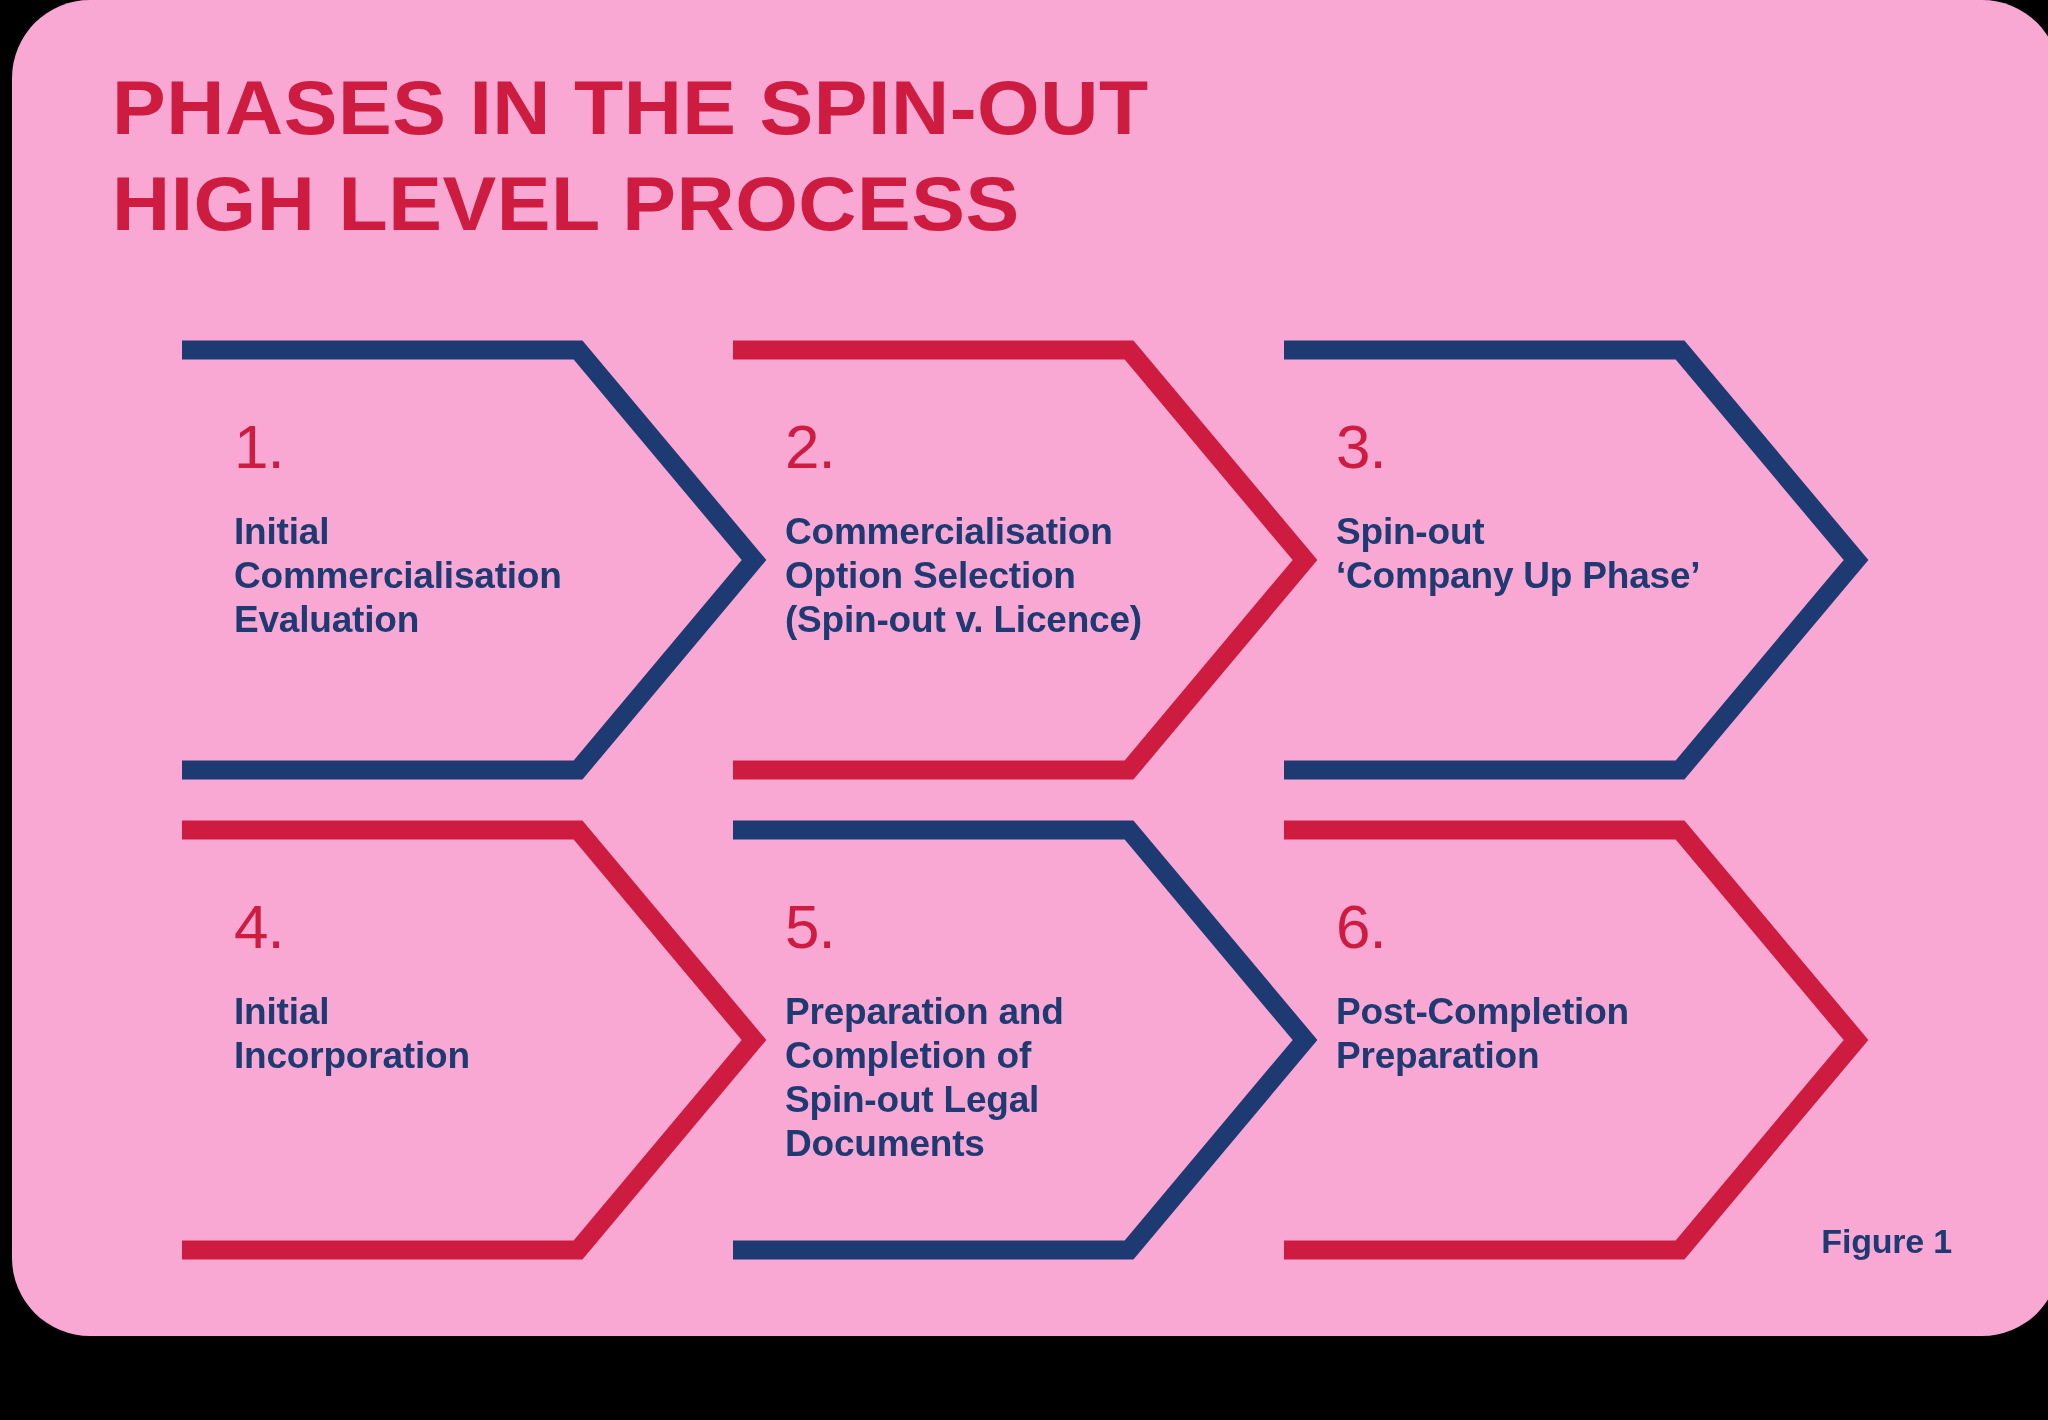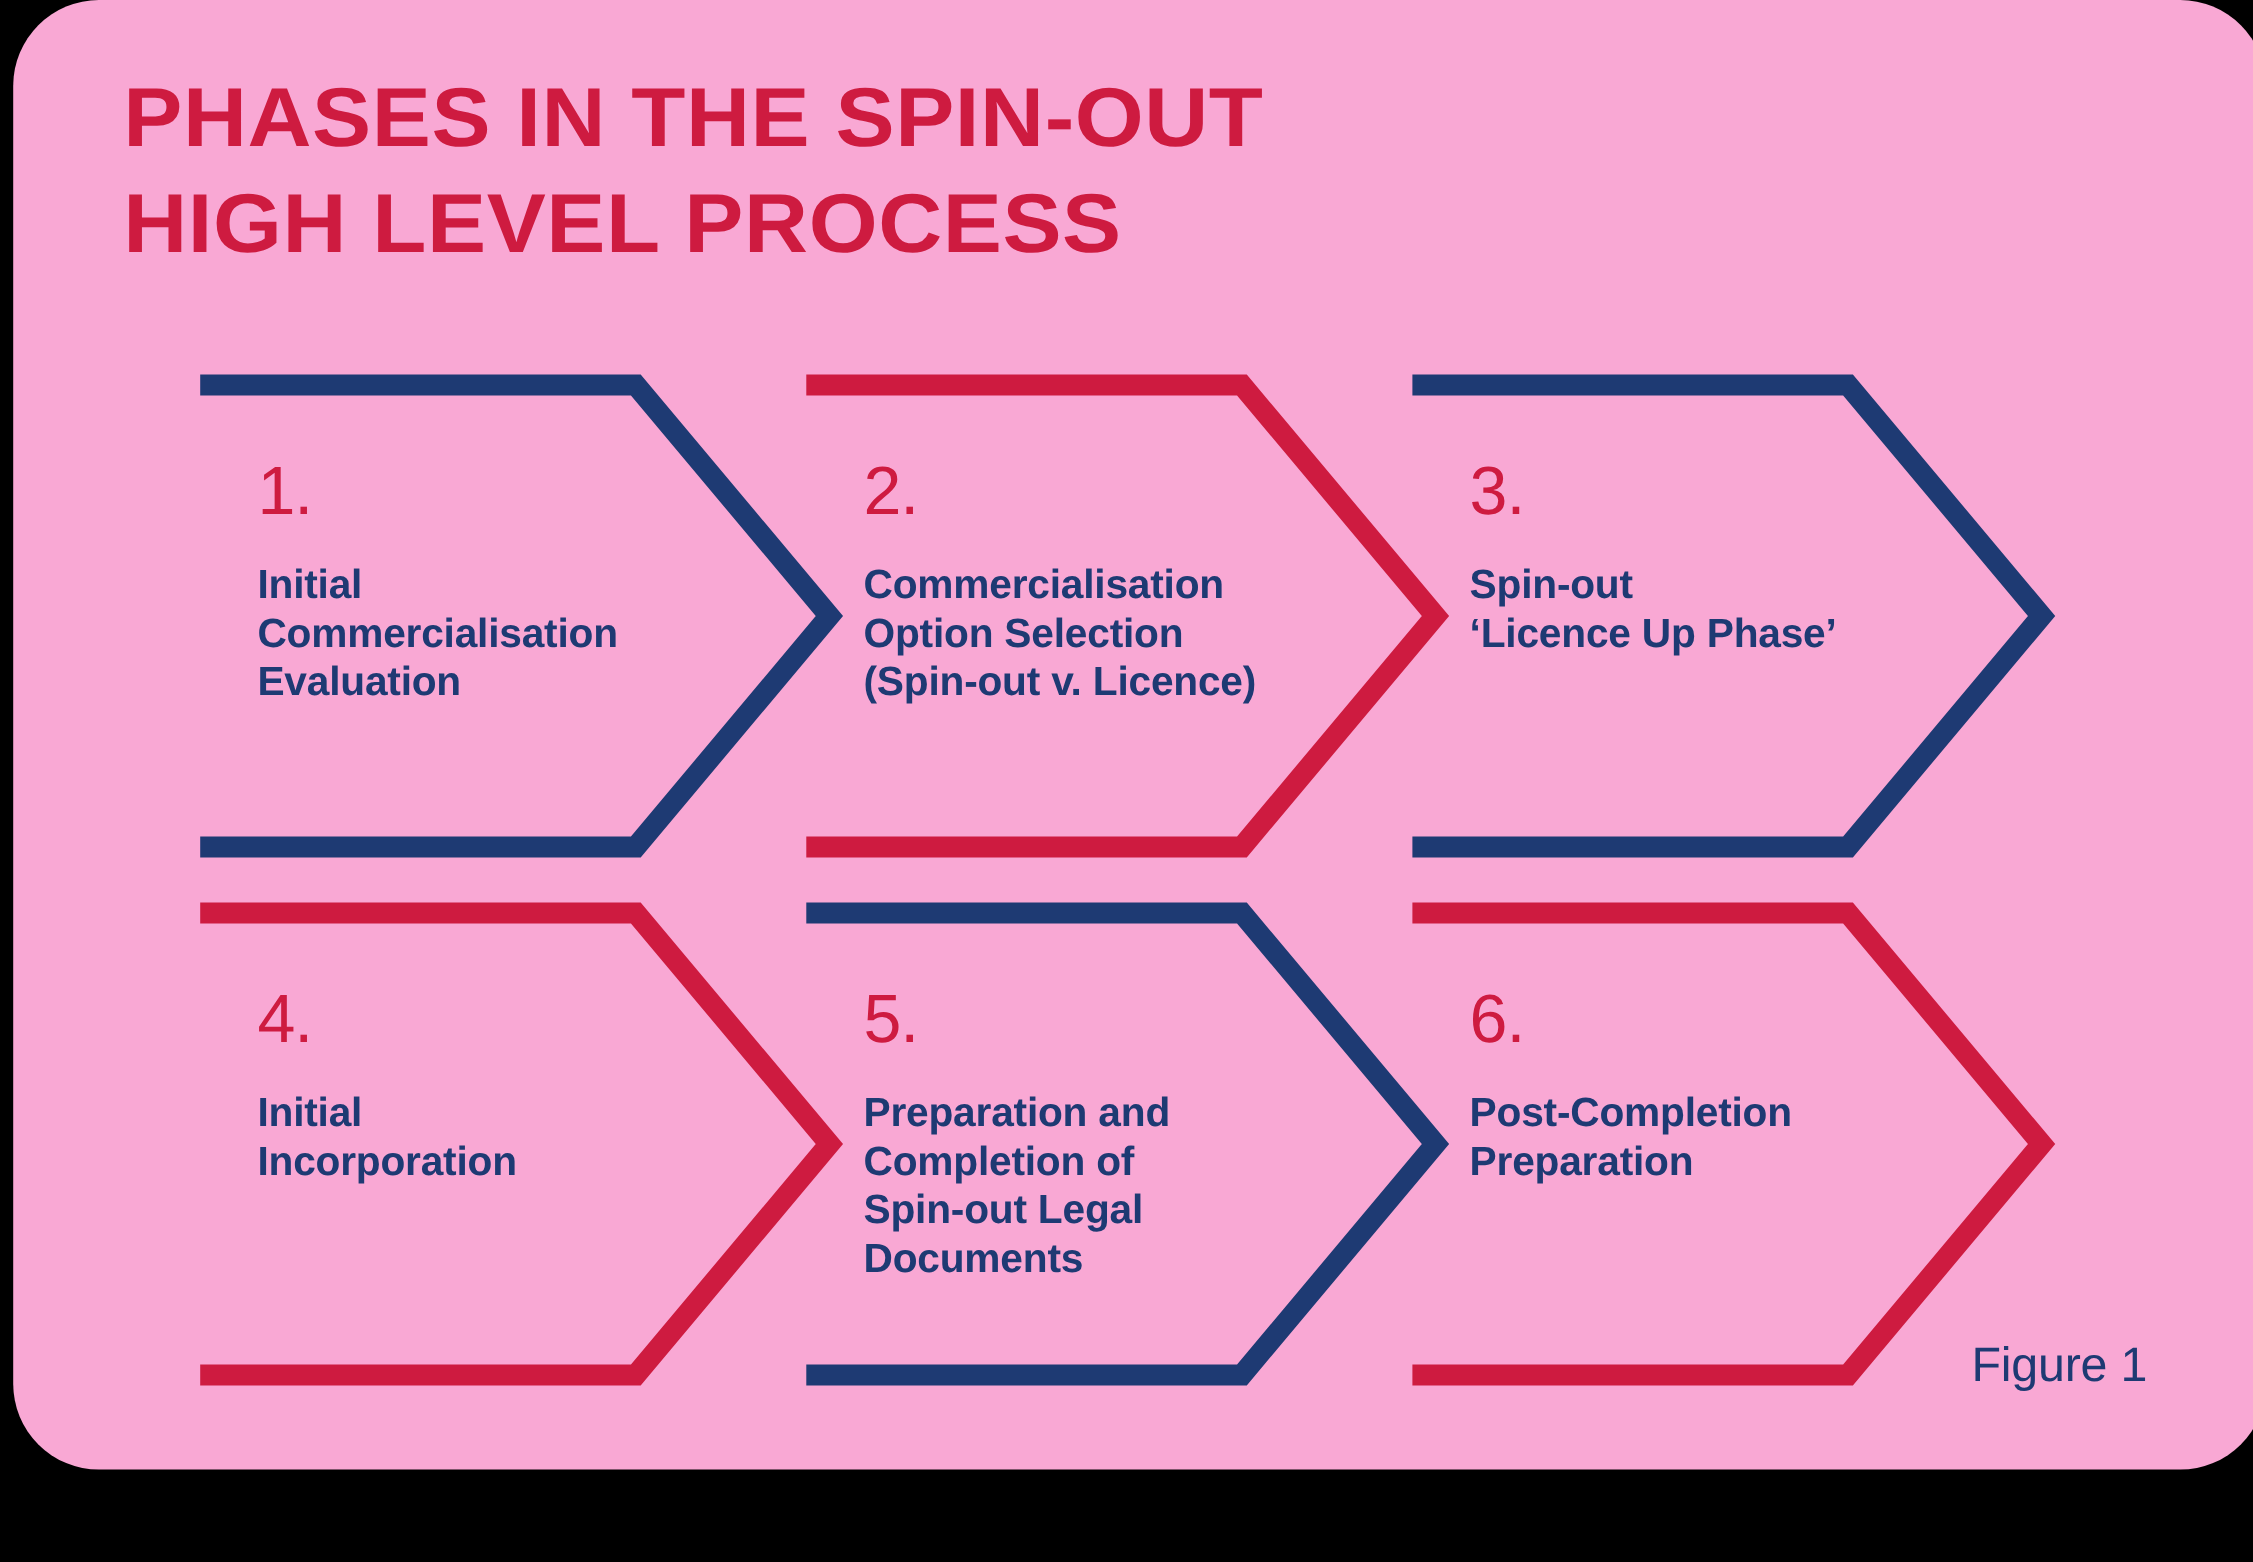--- a/index.html
+++ b/index.html
@@ -159,7 +159,7 @@
       <div class="chev-text">
         <span class="chev-number">3.</span>
         <span class="chev-label">Spin-out
-‘Licence Up Phase’</span>
+‘Company Up Phase’</span>
       </div>
     </div>
 

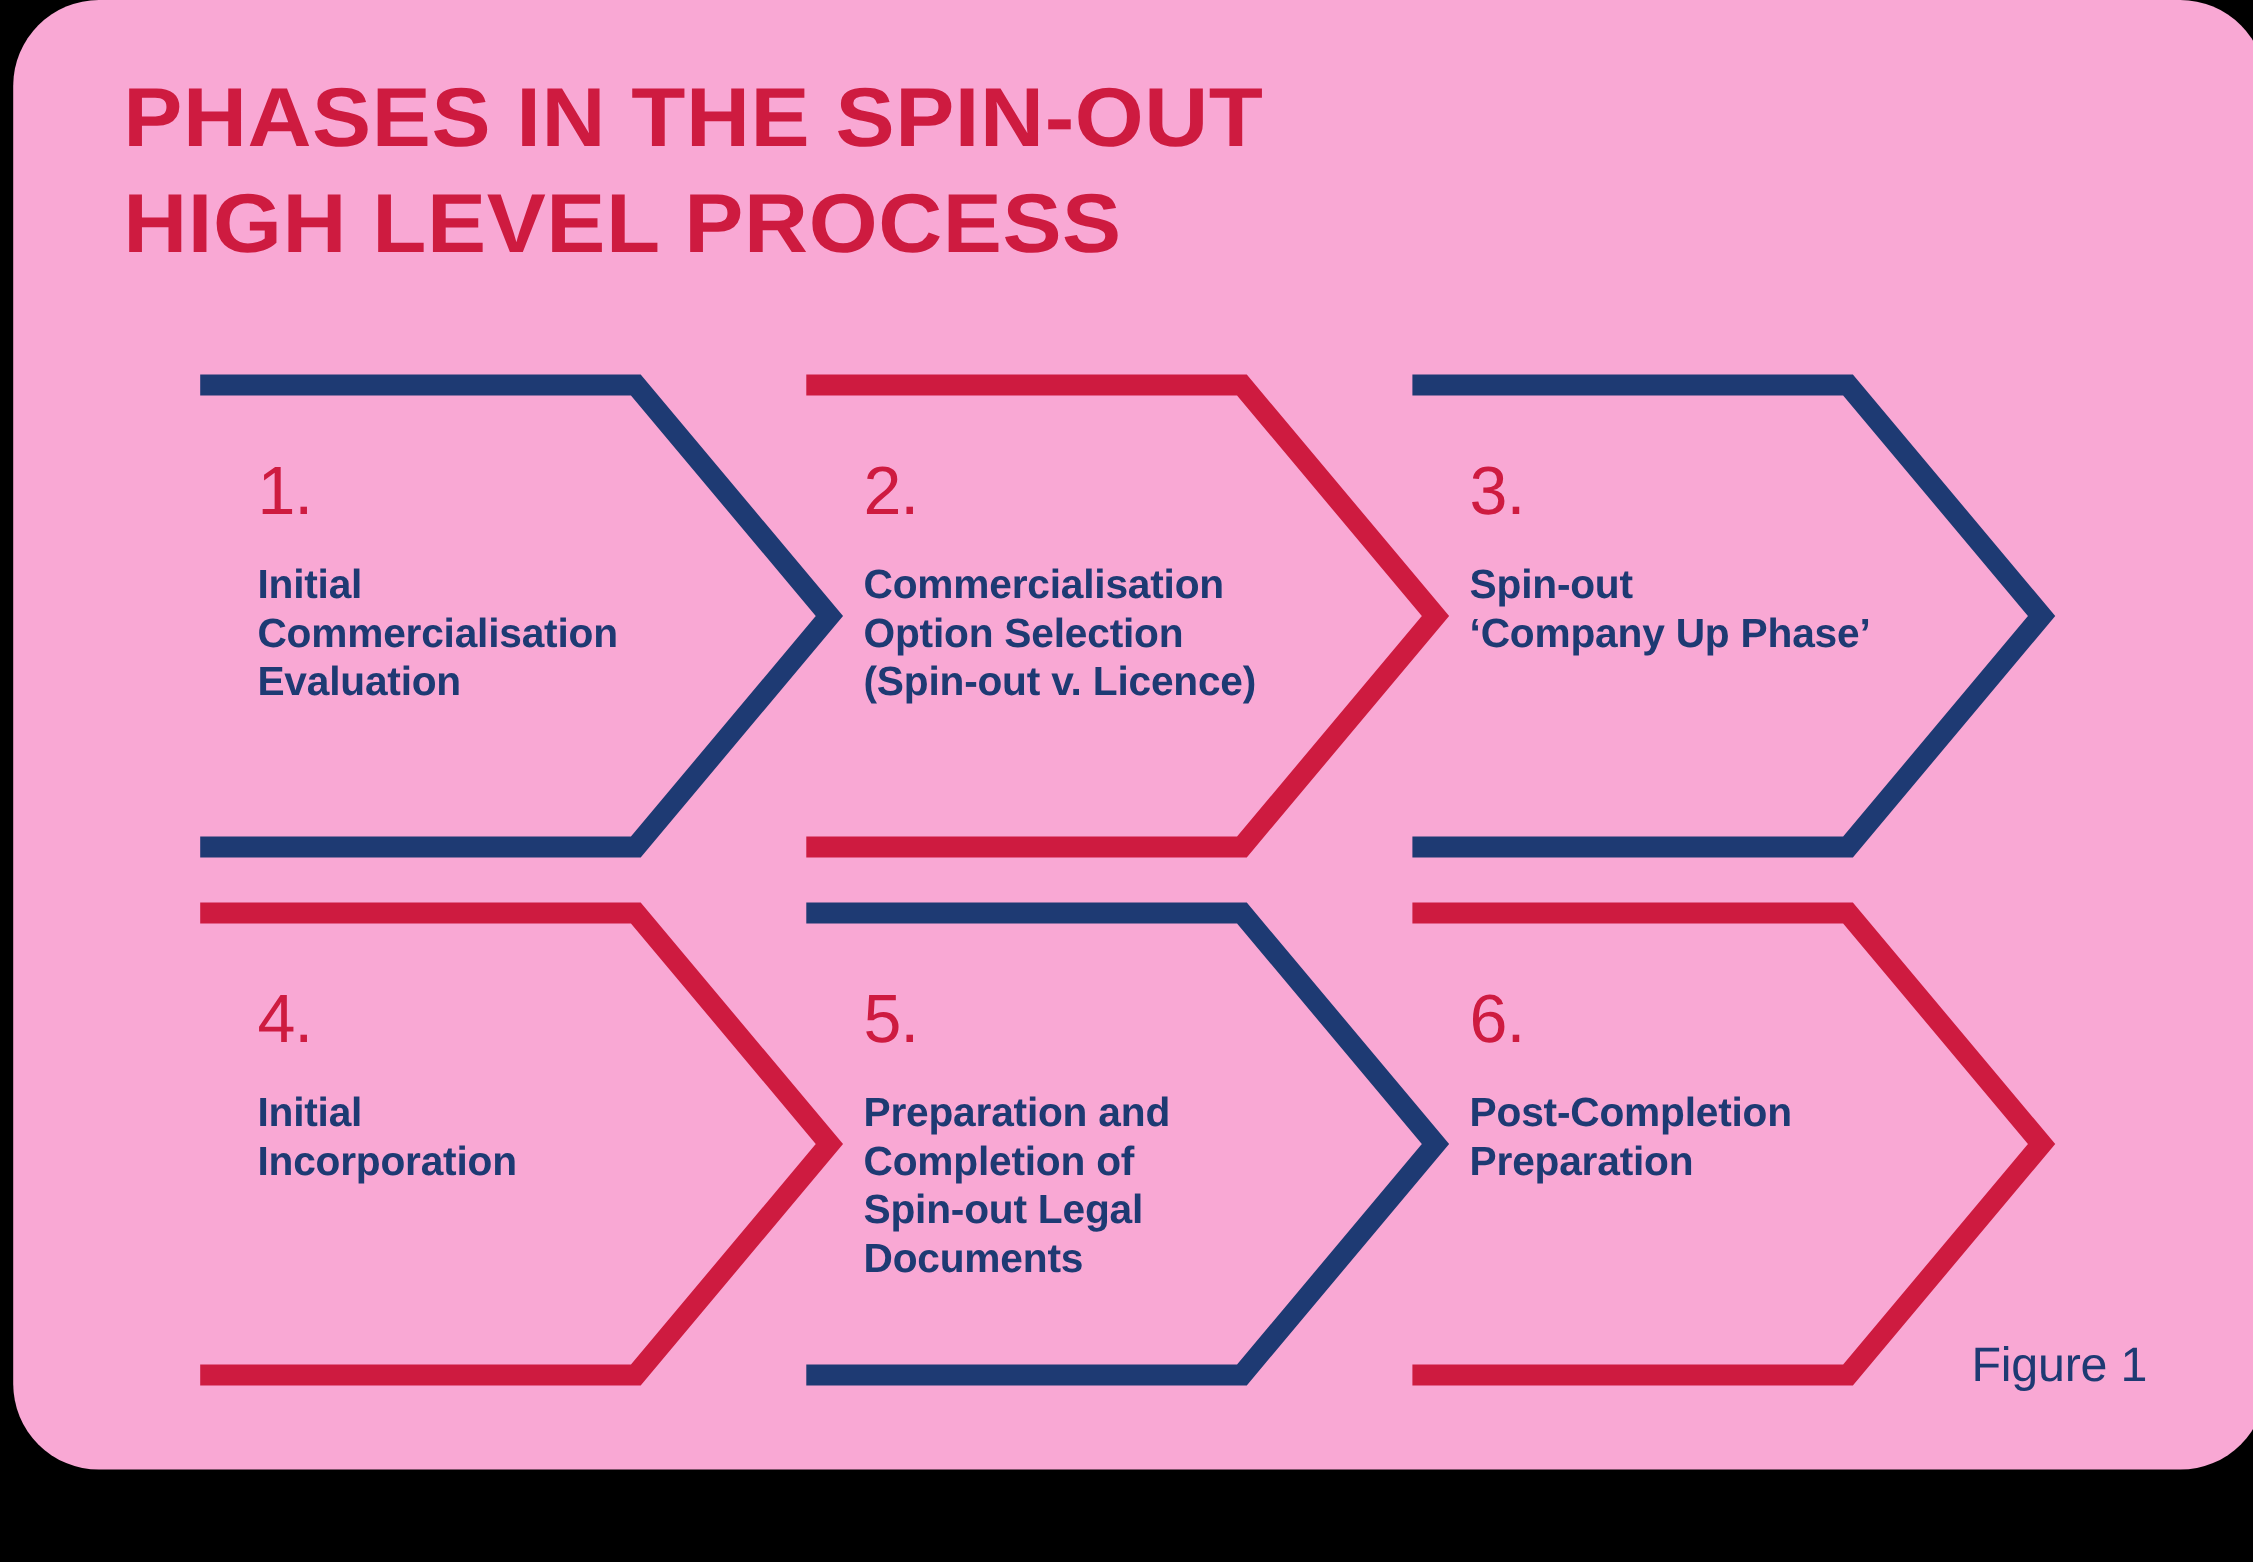--- a/index.html
+++ b/index.html
@@ -110,10 +110,11 @@
     bottom: 72px;
     color: #1E3A73;
     font-family: "Liberation Sans", sans-serif;
-    font-size: 44px;
+    font-size: 34px;
     line-height: 46px;
     letter-spacing: -0.2px;
     white-space: nowrap;
+    font-weight: bold;
   }
 </style>
 </head>

